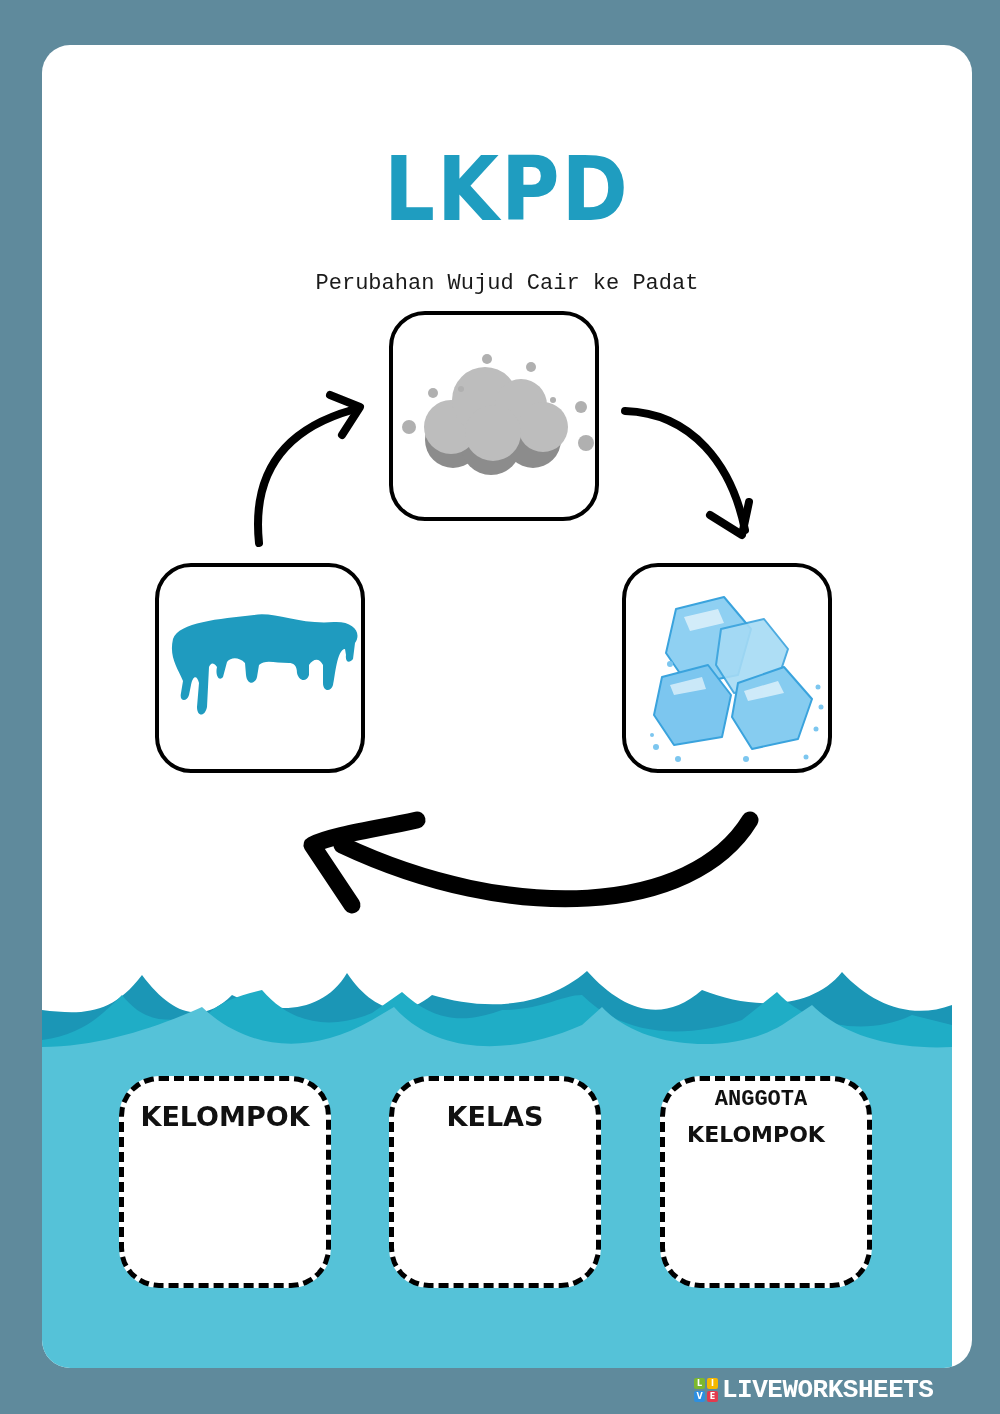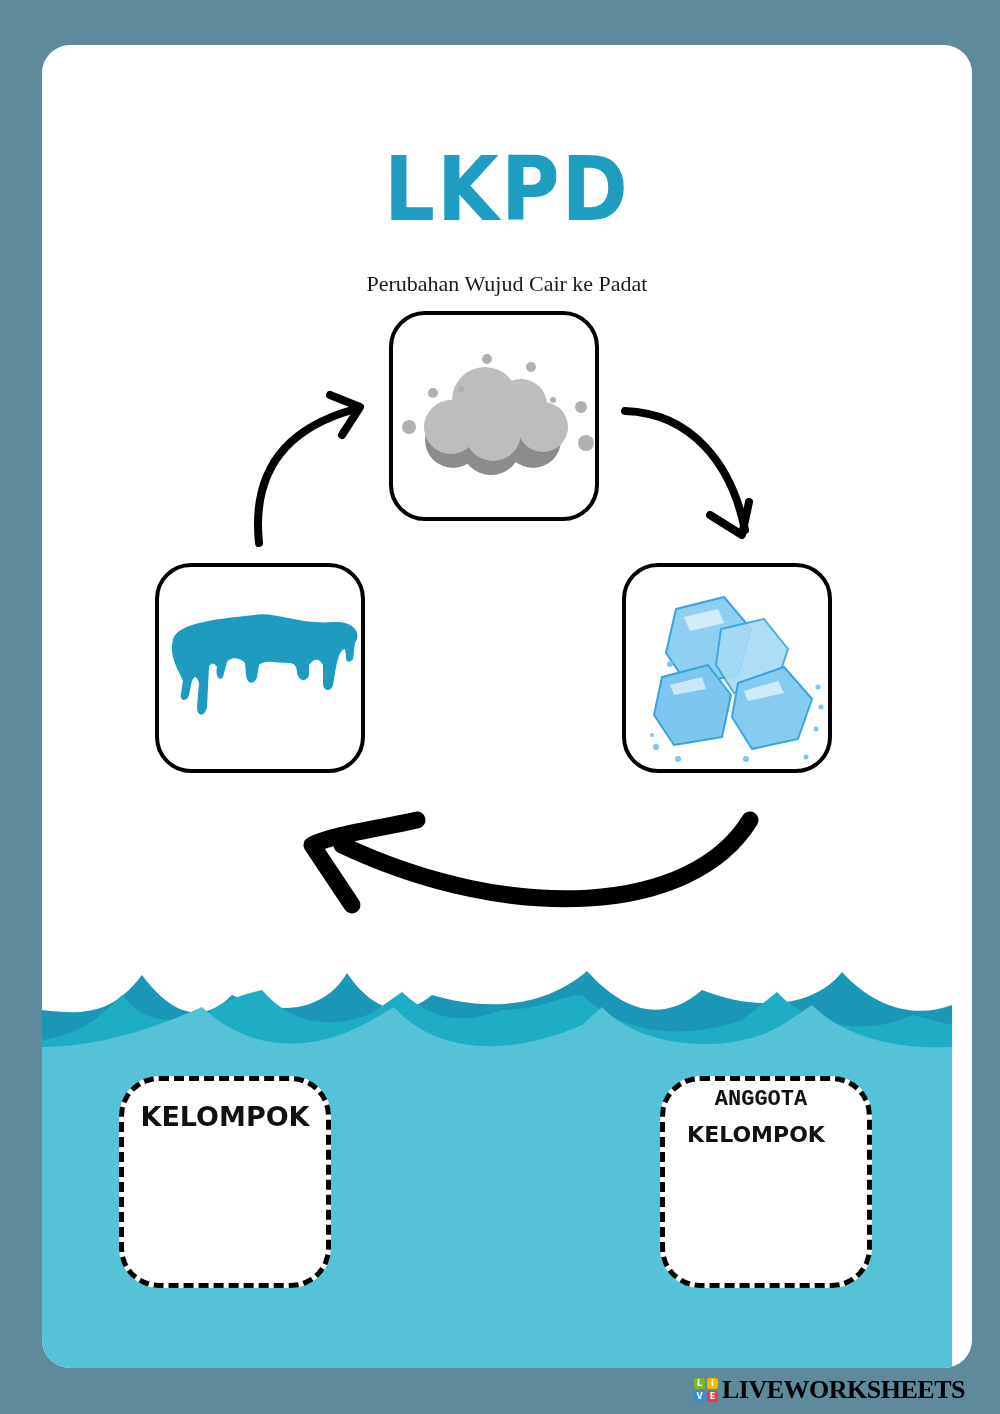--- a/index.html
+++ b/index.html
@@ -20,7 +20,7 @@
   }
   .subtitle {
     position:absolute; left:0; right:0; top:226px; text-align:center;
-    font-family:Liberation Serif, serif; font-size:22px; color:#1a1a1a;
+    font-family:Liberation Mono, monospace; font-size:22px; color:#1a1a1a;
   }
   .state-box {
     position:absolute; width:210px; height:210px; box-sizing:border-box;

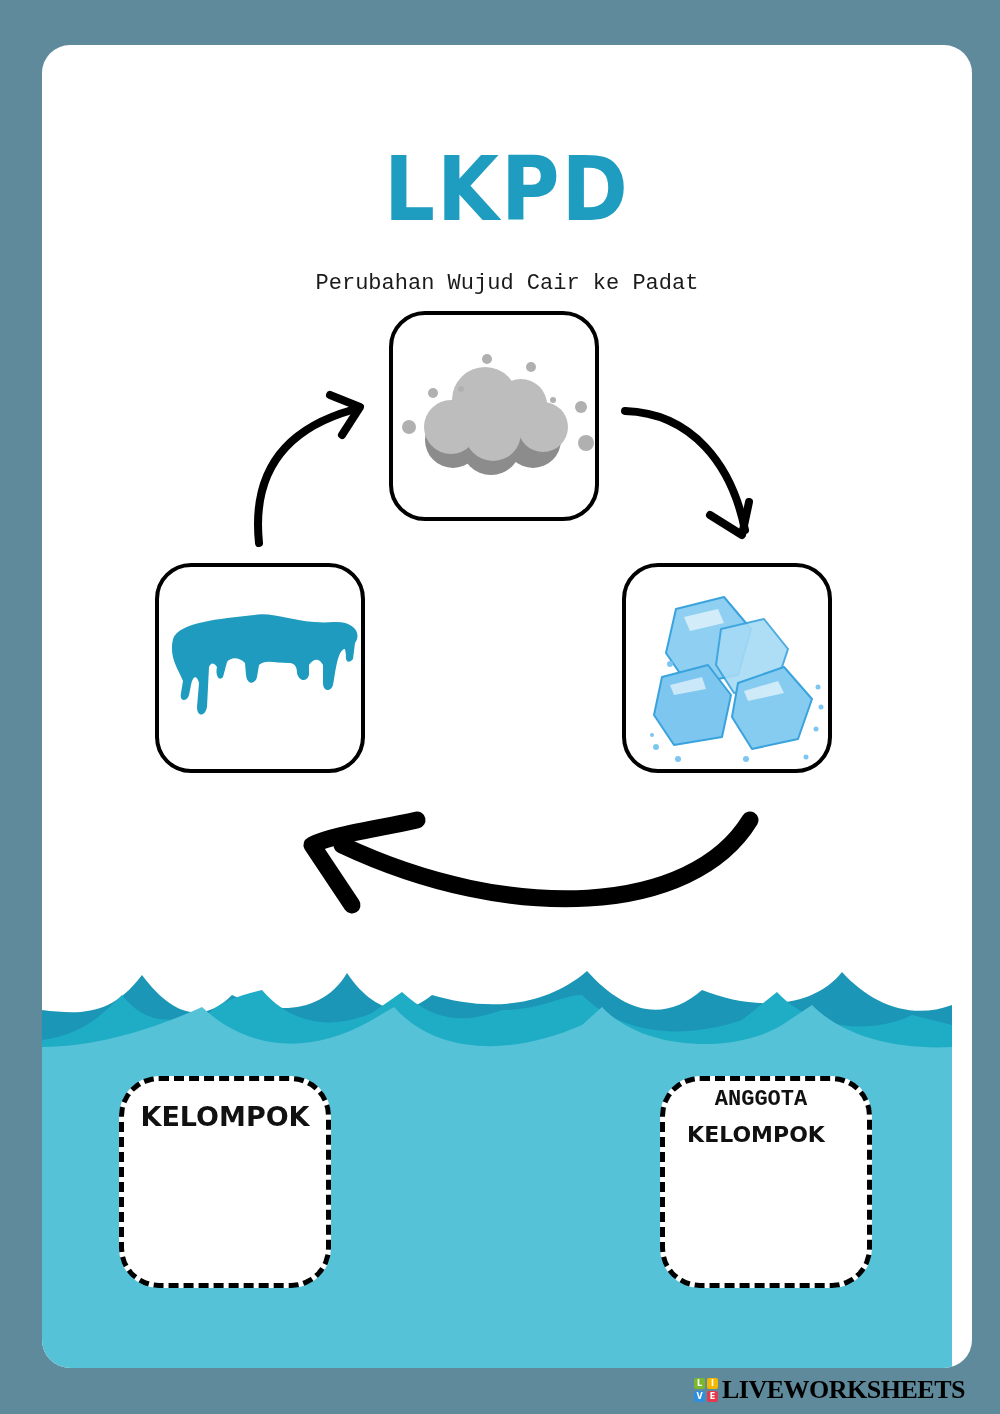--- a/index.html
+++ b/index.html
@@ -164,6 +164,9 @@
   <div class="field-box" style="left:77px; top:1031px;">
     <div class="field-label" style="top:20px; font-size:27px;">KELOMPOK</div>
   </div>
+  <div class="field-box" style="left:347px; top:1031px;">
+    <div class="field-label" style="top:20px; font-size:27px;">KELAS</div>
+  </div>
   <div class="field-box" style="left:618px; top:1031px;">
     <div class="field-label" style="top:6px; font-size:22px; left:-10px;font-family:Liberation Mono, monospace;">ANGGOTA</div>
     <div class="field-label" style="top:41px; font-size:22px; left:-20px;">KELOMPOK</div>

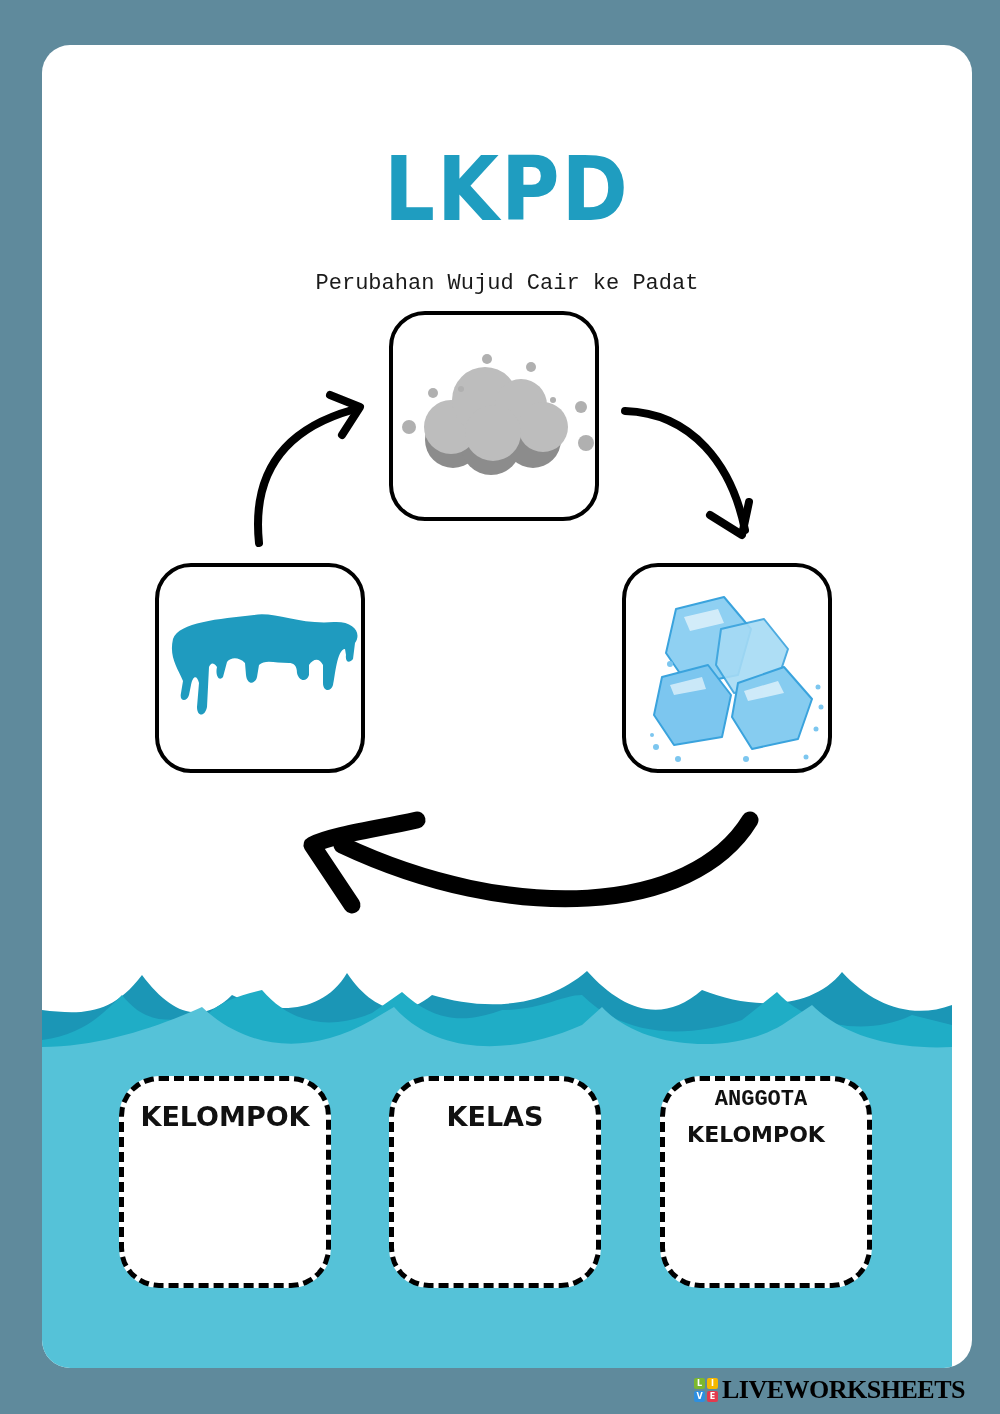--- a/index.html
+++ b/index.html
@@ -54,8 +54,8 @@
     border-radius:2px;
   }
   .brand-text {
-    font-family:Liberation Serif, serif; font-weight:bold; font-size:26px;
-    color:#000000; letter-spacing:-0.5px;
+    font-family:Liberation Mono, monospace; font-weight:bold; font-size:26px;
+    color:#ffffff; letter-spacing:-0.5px;
   }
 </style>
 </head>

